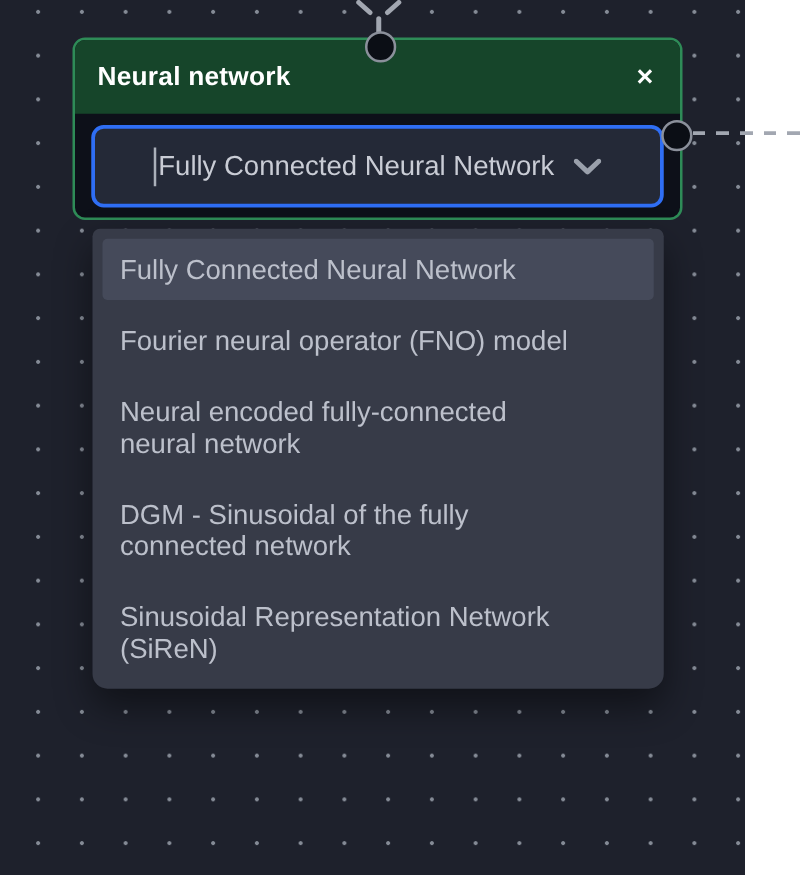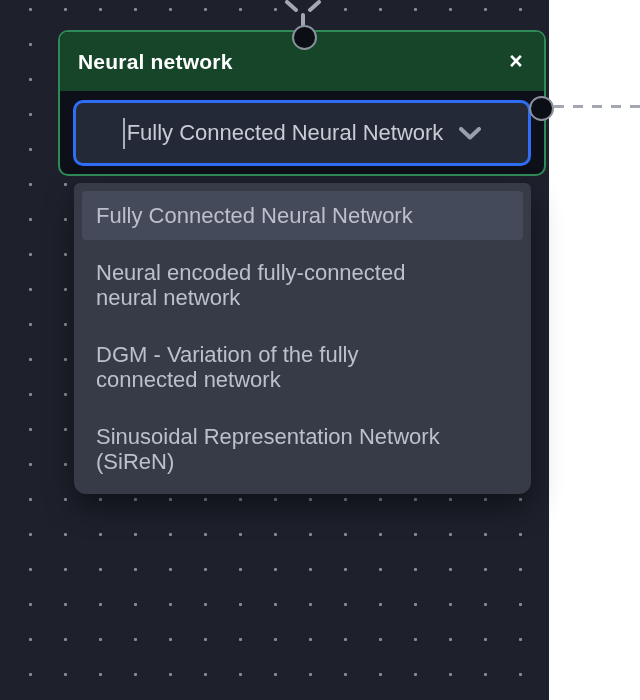--- a/index.html
+++ b/index.html
@@ -12,7 +12,7 @@
   }
   .canvas {
     position: relative;
-    width: 549px;
+    width: 596px;
     height: 700px;
     background-color: #1e212c;
     background-image: radial-gradient(circle, #858b96 1.3px, transparent 1.8px);

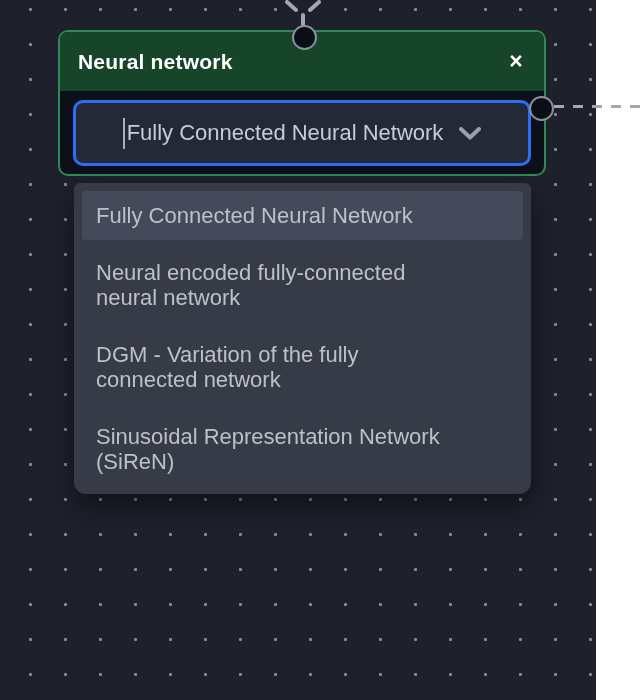--- a/index.html
+++ b/index.html
@@ -189,6 +189,7 @@
 
   <div class="dropdown-panel">
     <div class="option selected">Fully Connected Neural Network</div>
+    <div class="option">Fourier neural operator (FNO) model</div>
     <div class="option">Neural encoded fully-connected
 neural network</div>
     <div class="option">DGM - Variation of the fully

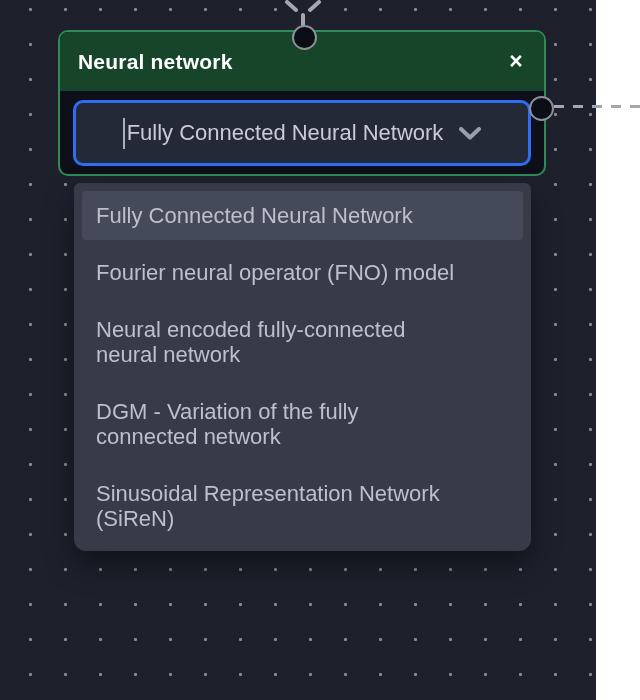--- a/index.html
+++ b/index.html
@@ -192,7 +192,7 @@
     <div class="option">Fourier neural operator (FNO) model</div>
     <div class="option">Neural encoded fully-connected
 neural network</div>
-    <div class="option">DGM - Variation of the fully
+    <div class="option">DGM - Sinusoidal of the fully
 connected network</div>
     <div class="option">Sinusoidal Representation Network
 (SiReN)</div>

